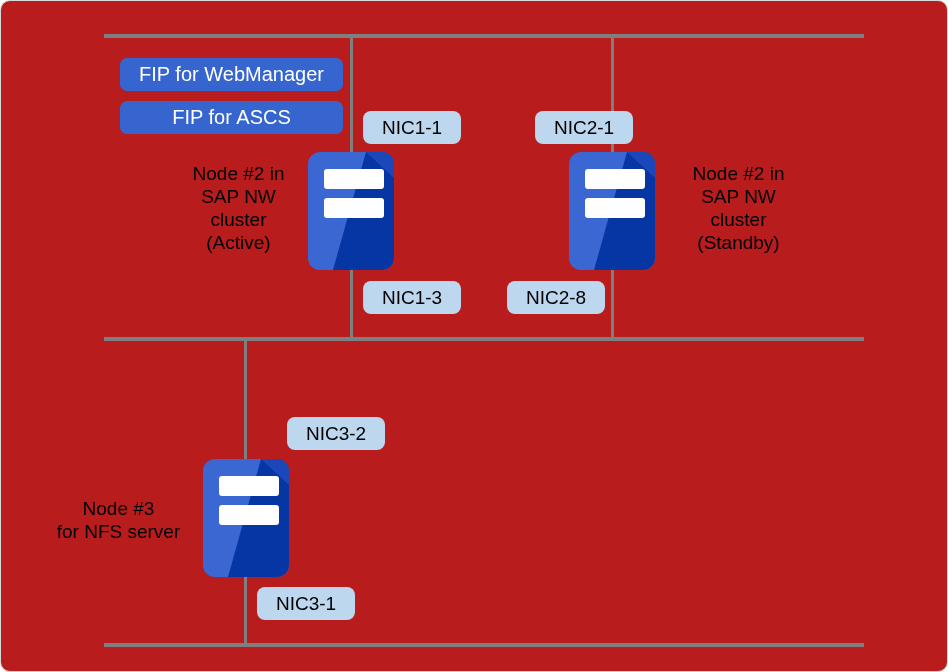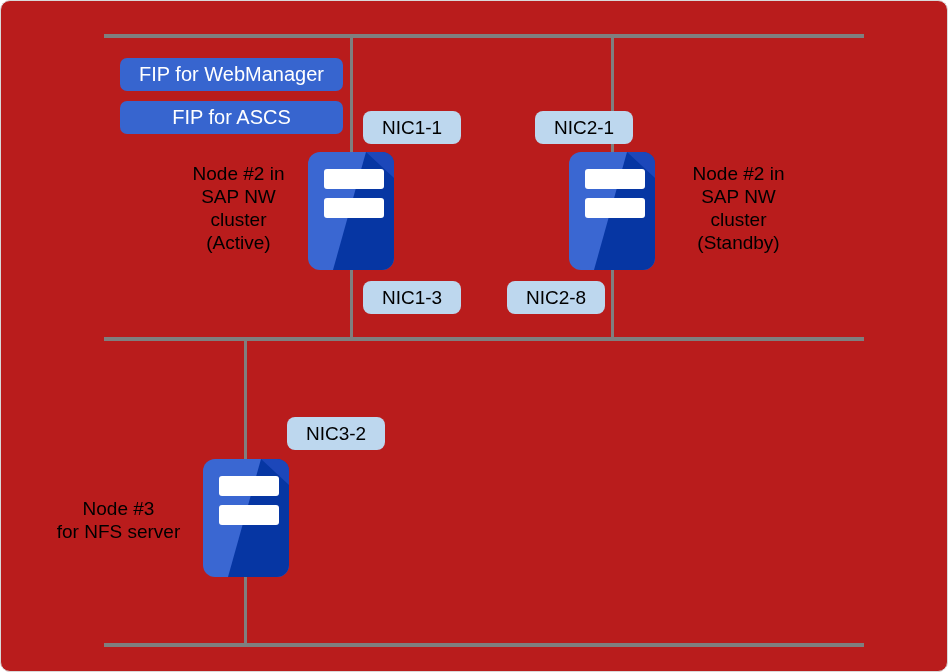--- a/index.html
+++ b/index.html
@@ -85,6 +85,7 @@
   <div class="nic" style="left:362px; top:280px;">NIC1-3</div>
   <div class="nic" style="left:506px; top:280px;">NIC2-8</div>
   <div class="nic" style="left:256px; top:416px;margin-left:30px;">NIC3-2</div>
+  <div class="nic" style="left:256px; top:586px;">NIC3-1</div>
 
   <svg class="server" style="left:307px; top:151px;" viewBox="0 0 86 118">
     <defs>

